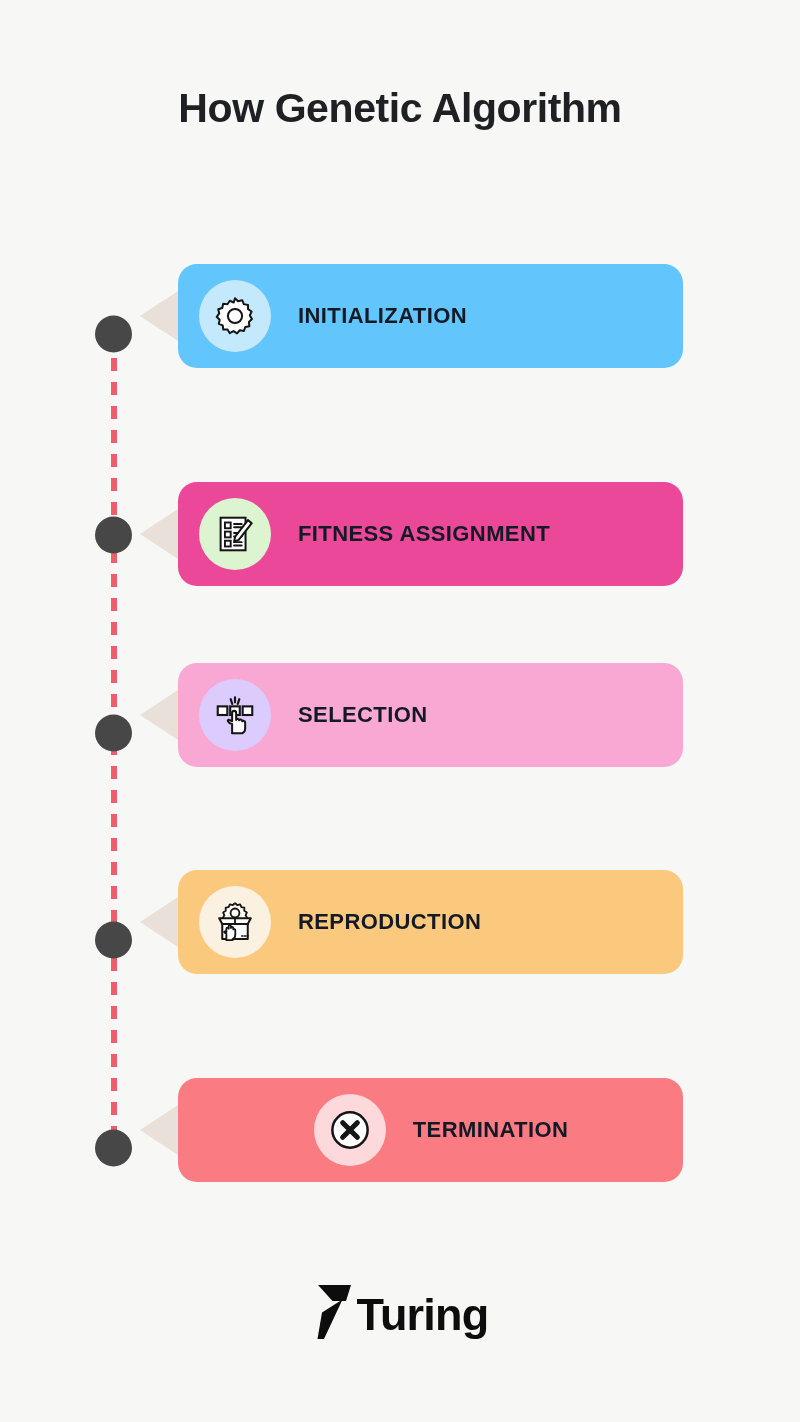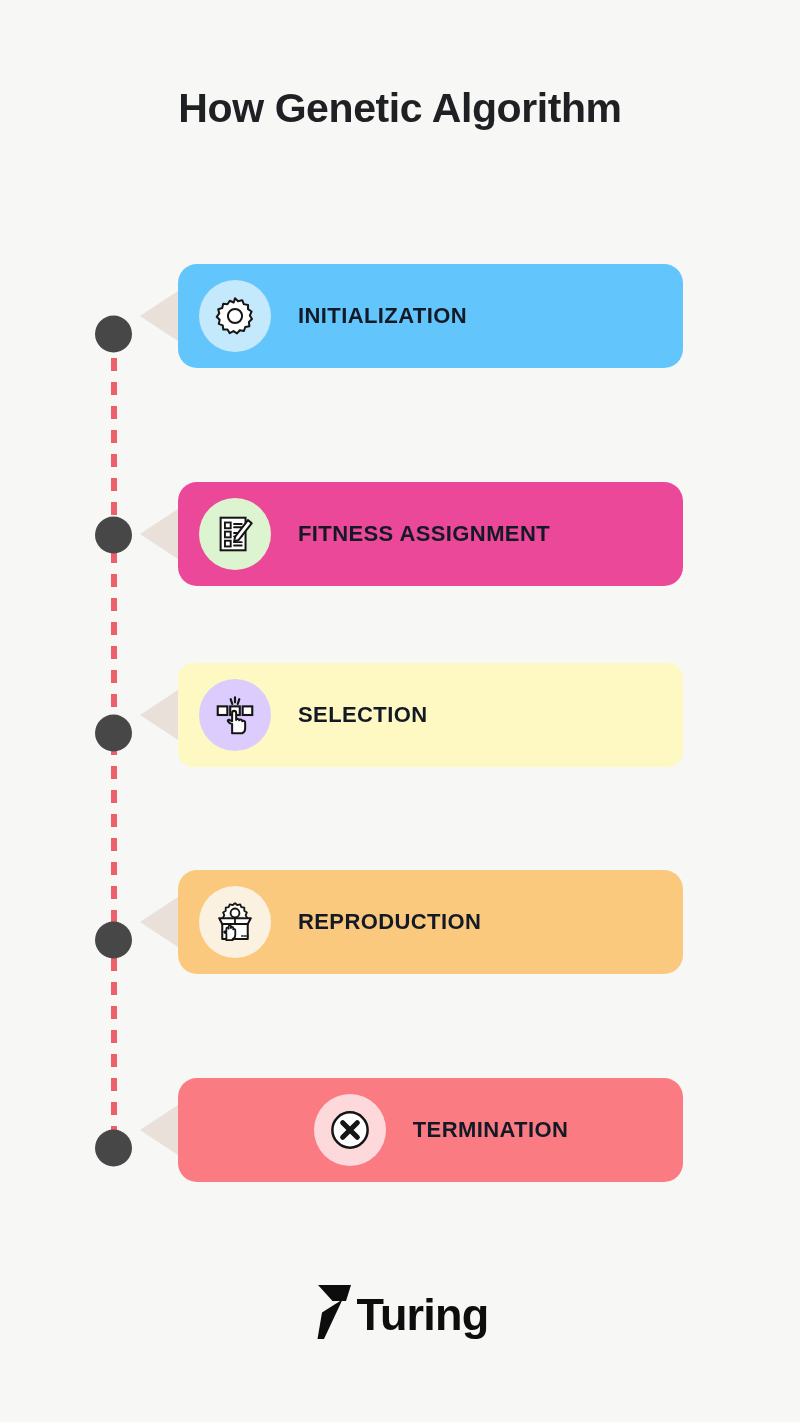--- a/index.html
+++ b/index.html
@@ -177,7 +177,7 @@
     <span class="step-label">FITNESS ASSIGNMENT</span>
   </div>
 
-  <div class="step" style="top:663px;background:#fef9c3;border-radius:15px;">
+  <div class="step" style="top:663px;background:#f9a8d4;">
     <span class="pointer"></span>
     <span class="icon-badge" style="background:#DCCCFE;">
       <svg width="46" height="46" viewBox="0 0 48 48" fill="none">

